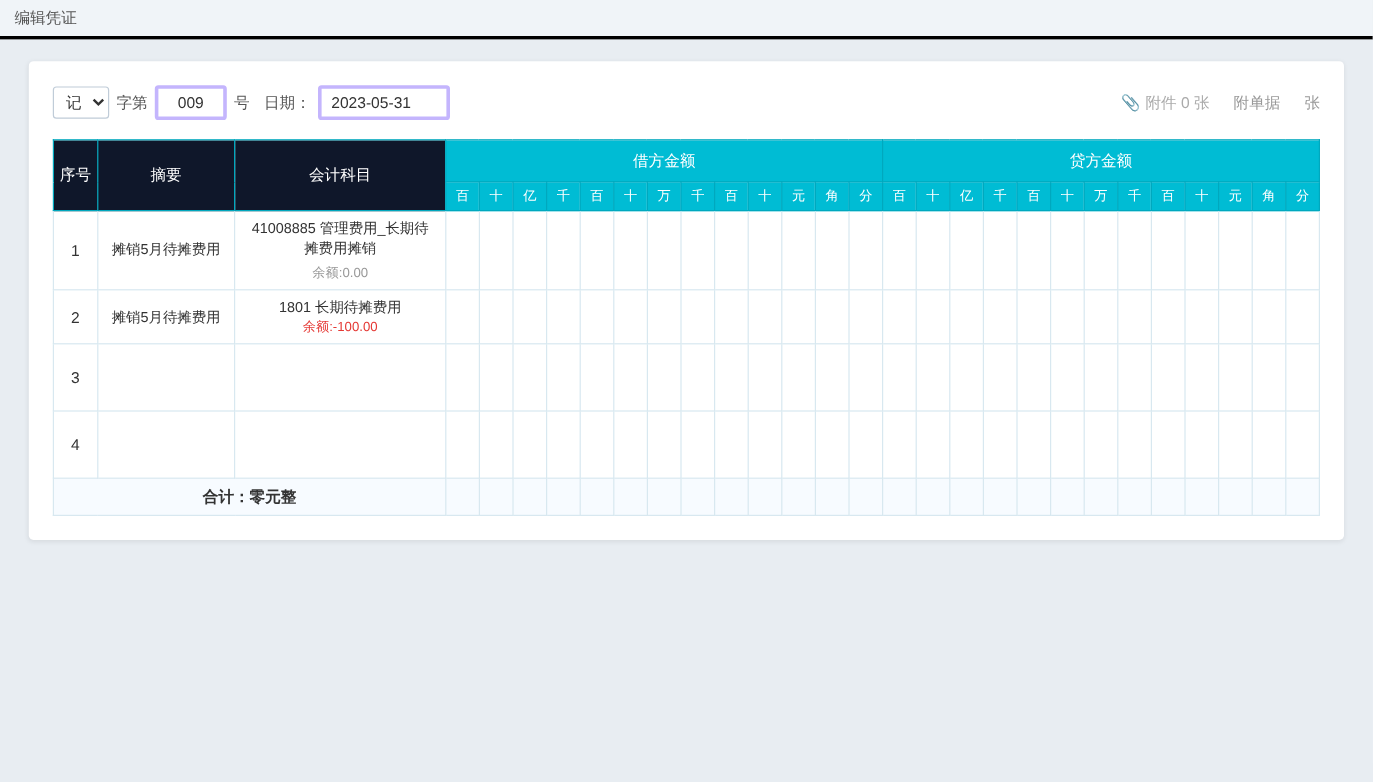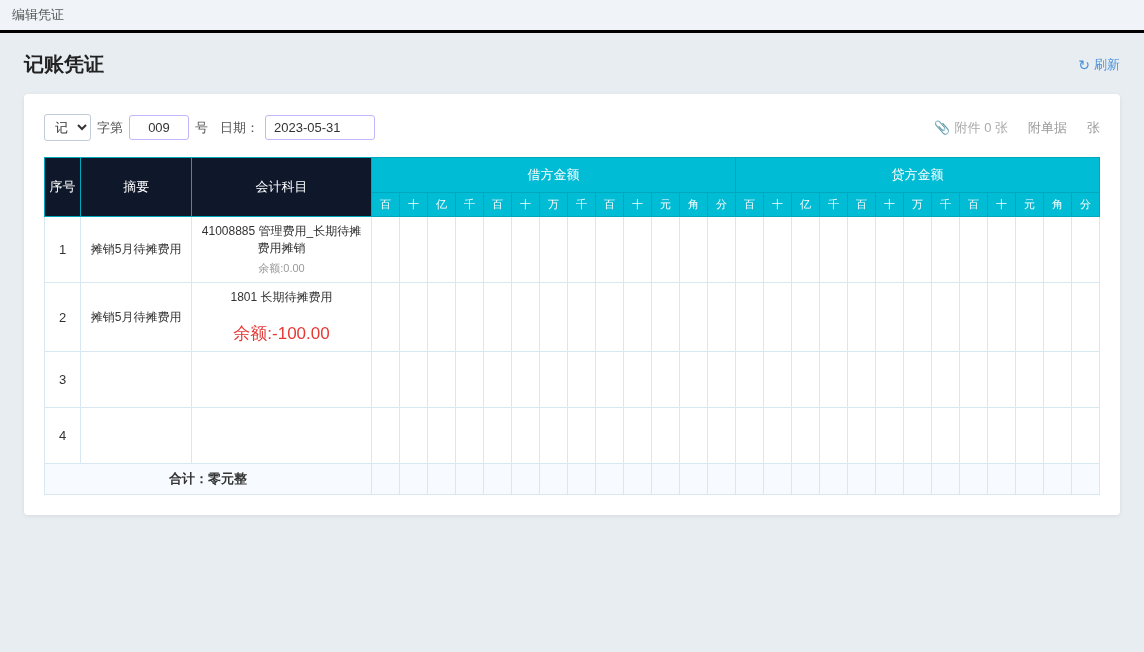--- a/index.html
+++ b/index.html
@@ -194,13 +194,6 @@
 </div>
 
 <div class="main-content">
-  <div class="page-header">
-    <div class="page-title">记账凭证</div>
-    <button class="refresh-btn">
-      <span style="font-size:14px;">↻</span>
-      <span>刷新</span>
-    </button>
-  </div>
 
   <div class="voucher-card">
 

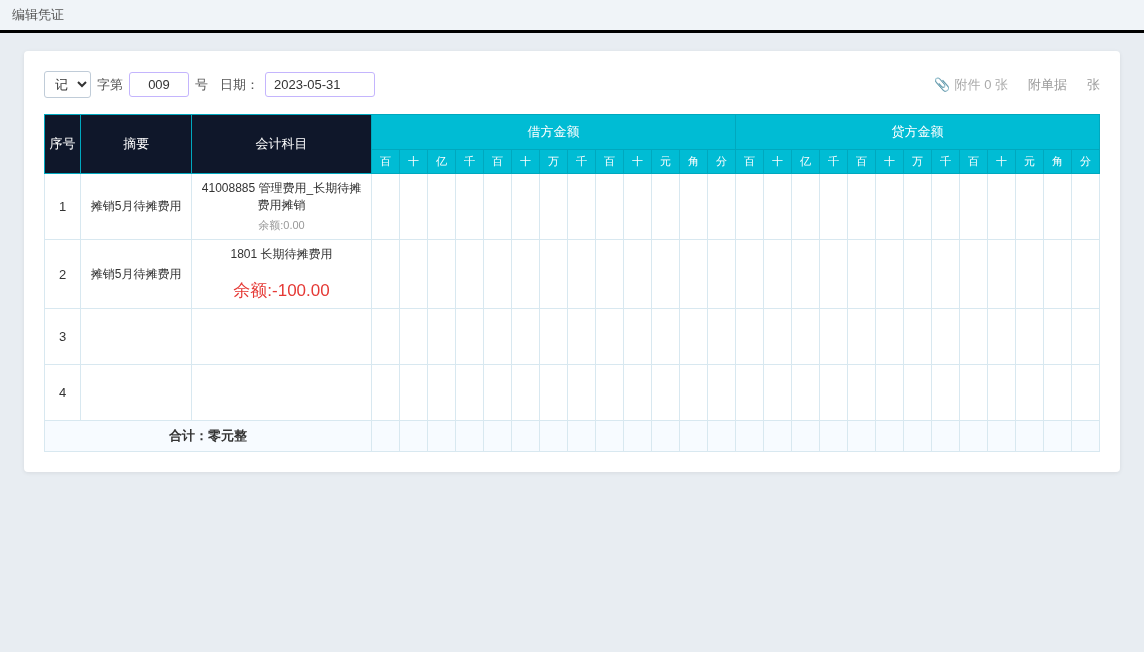--- a/index.html
+++ b/index.html
@@ -63,7 +63,7 @@
     }
     .meta-label { color: #555; }
     .meta-input {
-      border: 1px solid #c4b5fd;
+      border: 3px solid #c4b5fd;
       border-radius: 3px;
       padding: 4px 8px;
       font-size: 13px;

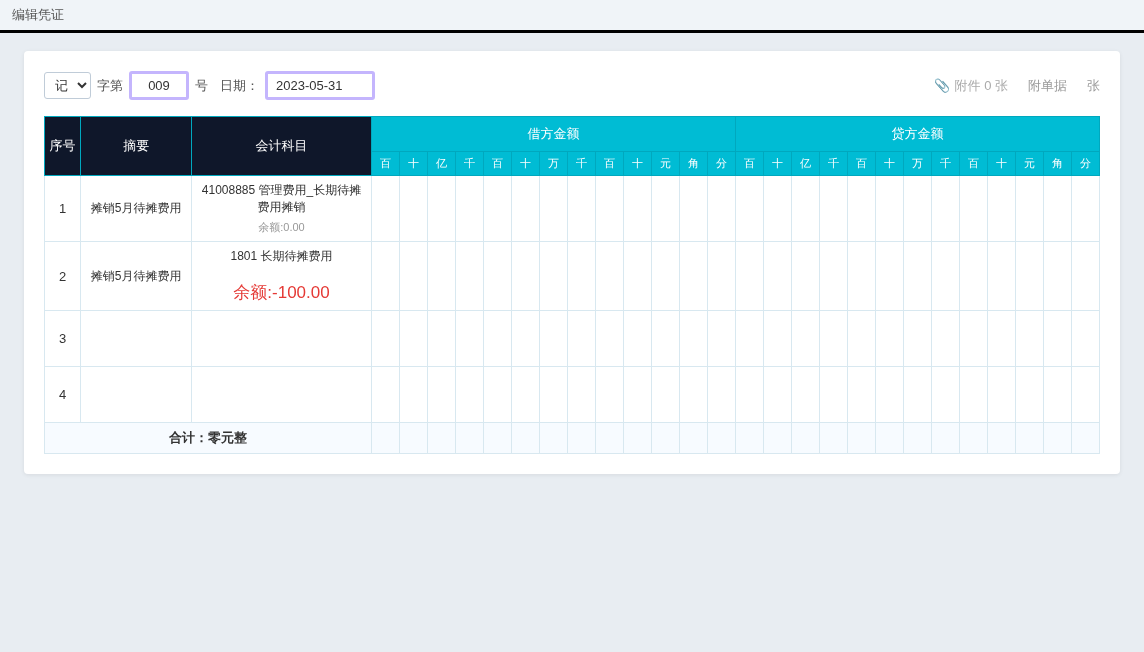--- a/index.html
+++ b/index.html
@@ -140,7 +140,7 @@
     .td-summary { text-align: left; font-size: 12px; color: #333; }
     .td-account { text-align: left; font-size: 12px; color: #333; }
     .td-balance { font-size: 11px; color: #999; margin-top: 4px; }
-    .td-balance-red { font-size: 17px; color: #e53935; margin-top: 16px; }
+    .td-balance-red { font-size: 11px; color: #e53935; margin-top: 0; }
     .td-digit { border: 1px solid #d8e8f0; }
     .footer-row td {
       background: #f7fbff;

